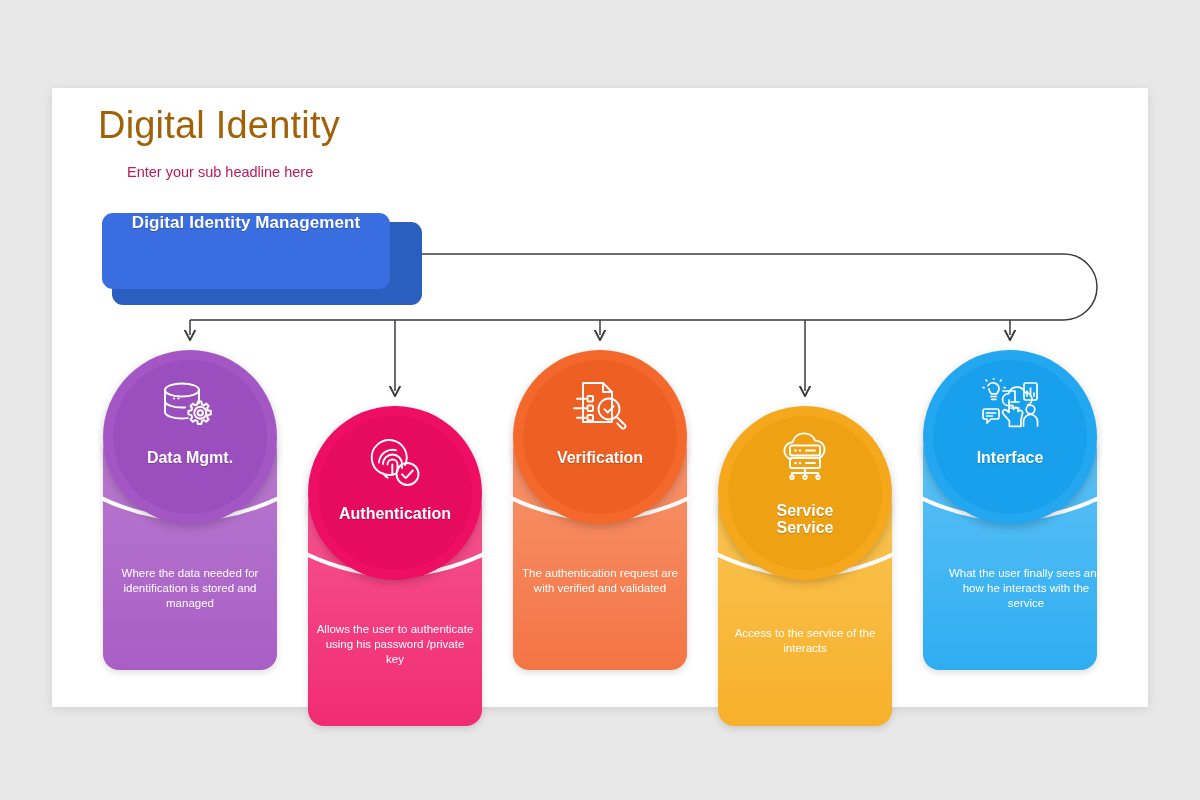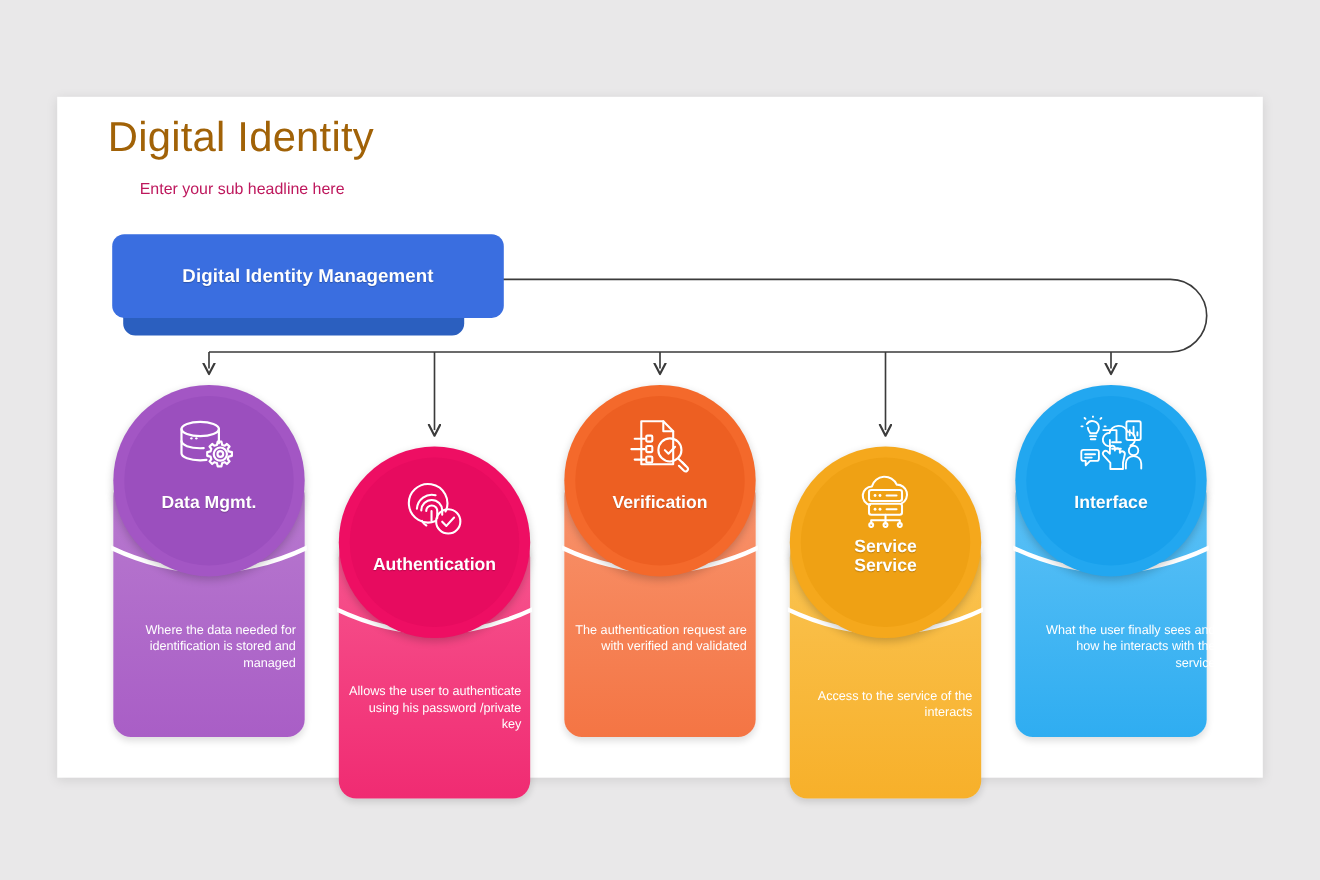--- a/index.html
+++ b/index.html
@@ -33,9 +33,9 @@
     background:#2B5FBF;border-radius:11px;
   }
   #root-box{
-    position:absolute;left:0;top:0;width:356px;height:76px;
+    position:absolute;left:0;top:0;width:288px;height:76px;
     background:#3A6EE0;border-radius:11px;
-    display:flex;align-items:center;justify-content:center;
+    display:flex;align-items:flex-start;justify-content:center;
   }
   #root-label{
     color:#fff;font-size:17px;font-weight:bold;letter-spacing:.1px;

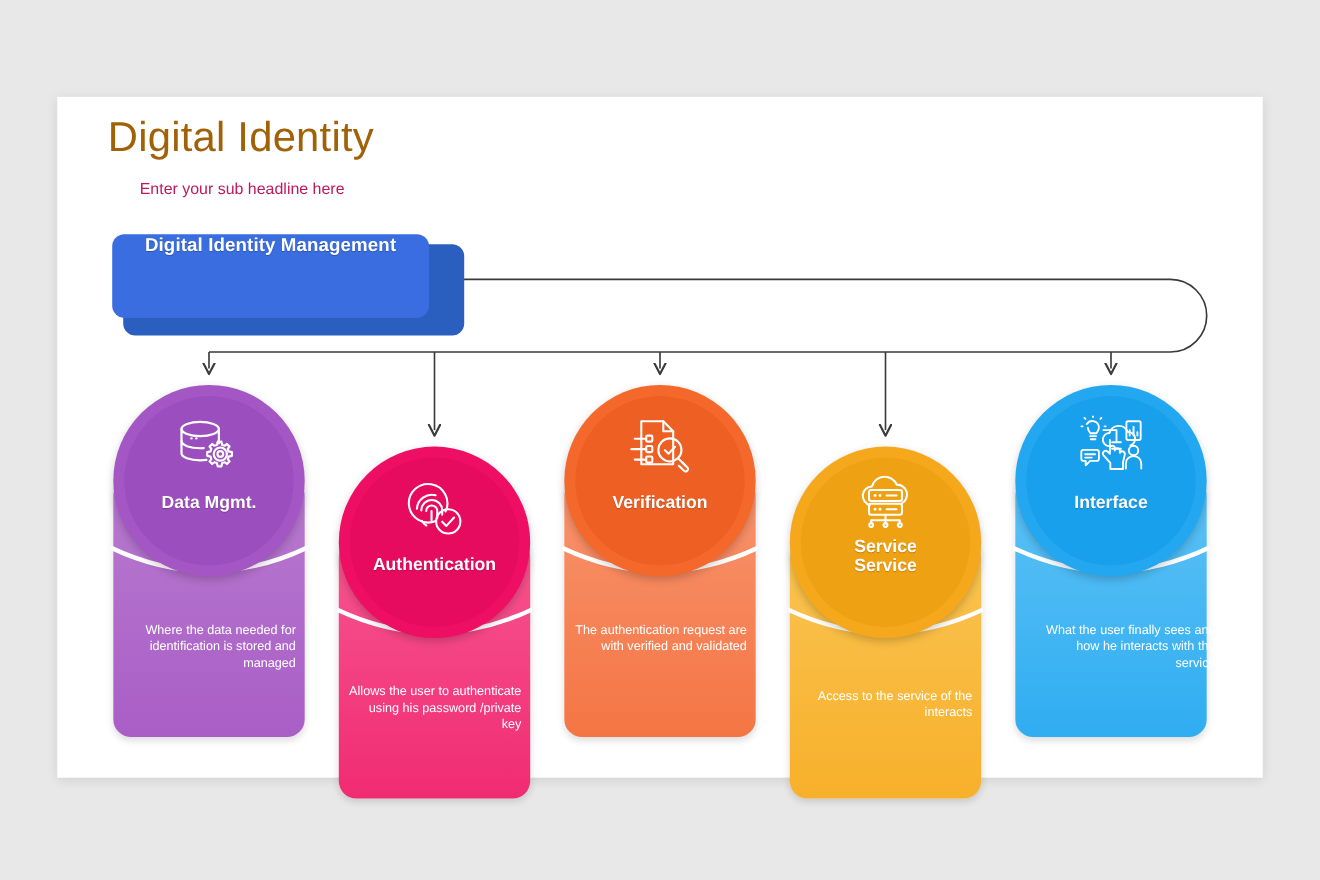--- a/index.html
+++ b/index.html
@@ -66,7 +66,7 @@
     color:#ffffff;font-size:16px;font-weight:bold;line-height:17px;
     text-shadow:0 1px 1px rgba(0,0,0,.22);
   }
-  .circle-label.two-line{top:83px;}
+  .circle-label.two-line{top:96px;}
   .circle-icon{position:absolute;left:50%;top:30px;transform:translateX(-50%);}
   .arc{position:absolute;left:-2px;width:178px;height:44px;overflow:hidden;}
 </style>

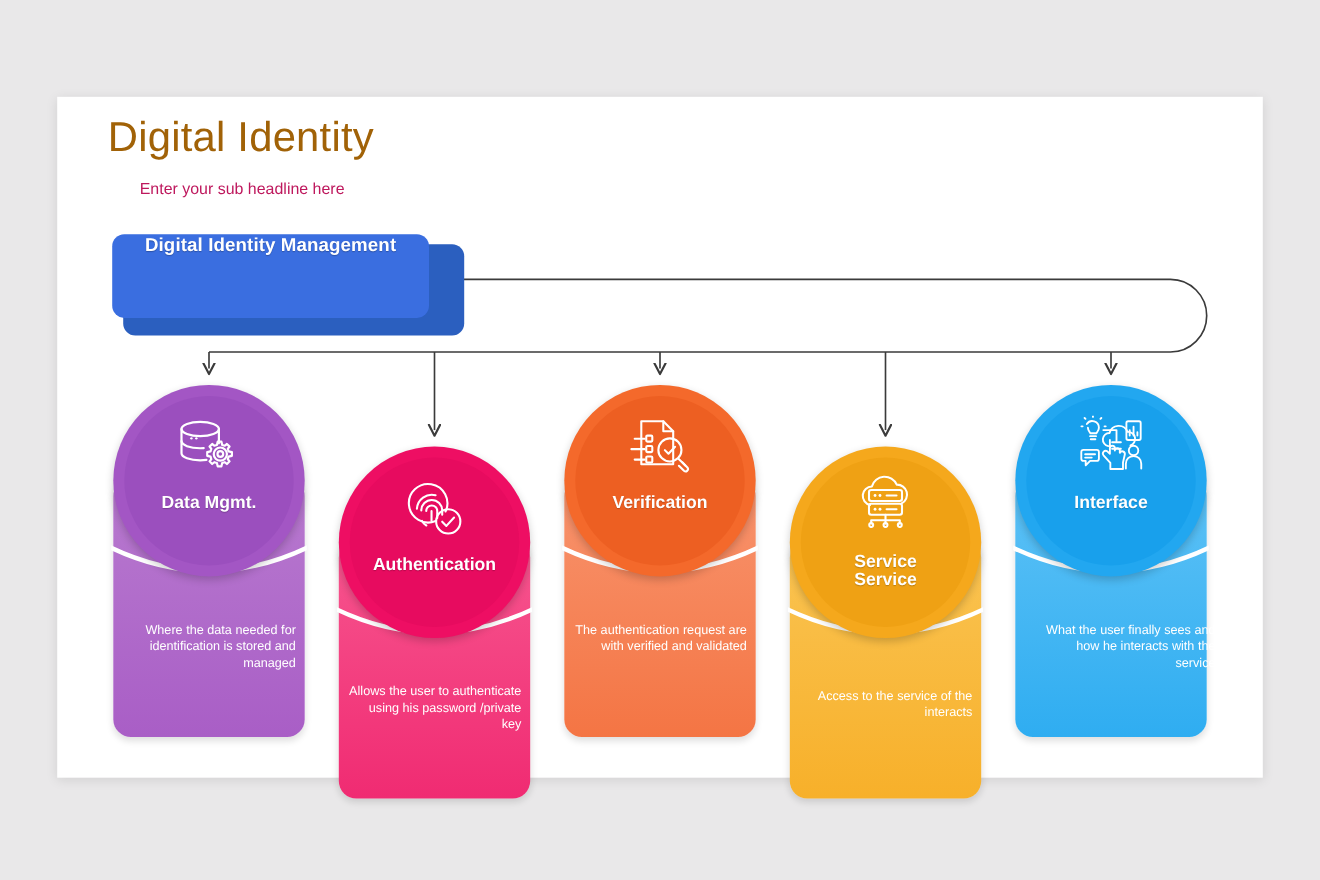--- a/index.html
+++ b/index.html
@@ -51,7 +51,7 @@
   }
   .card-desc{
     position:absolute;left:8px;width:158px;
-    text-align:right;color:#ffffff;font-size:11.5px;line-height:15px;
+    text-align:center;color:#ffffff;font-size:11.5px;line-height:15px;
   }
   .circle-wrap{position:absolute;left:0;top:0;width:174px;height:174px;}
   .circle-outer{

